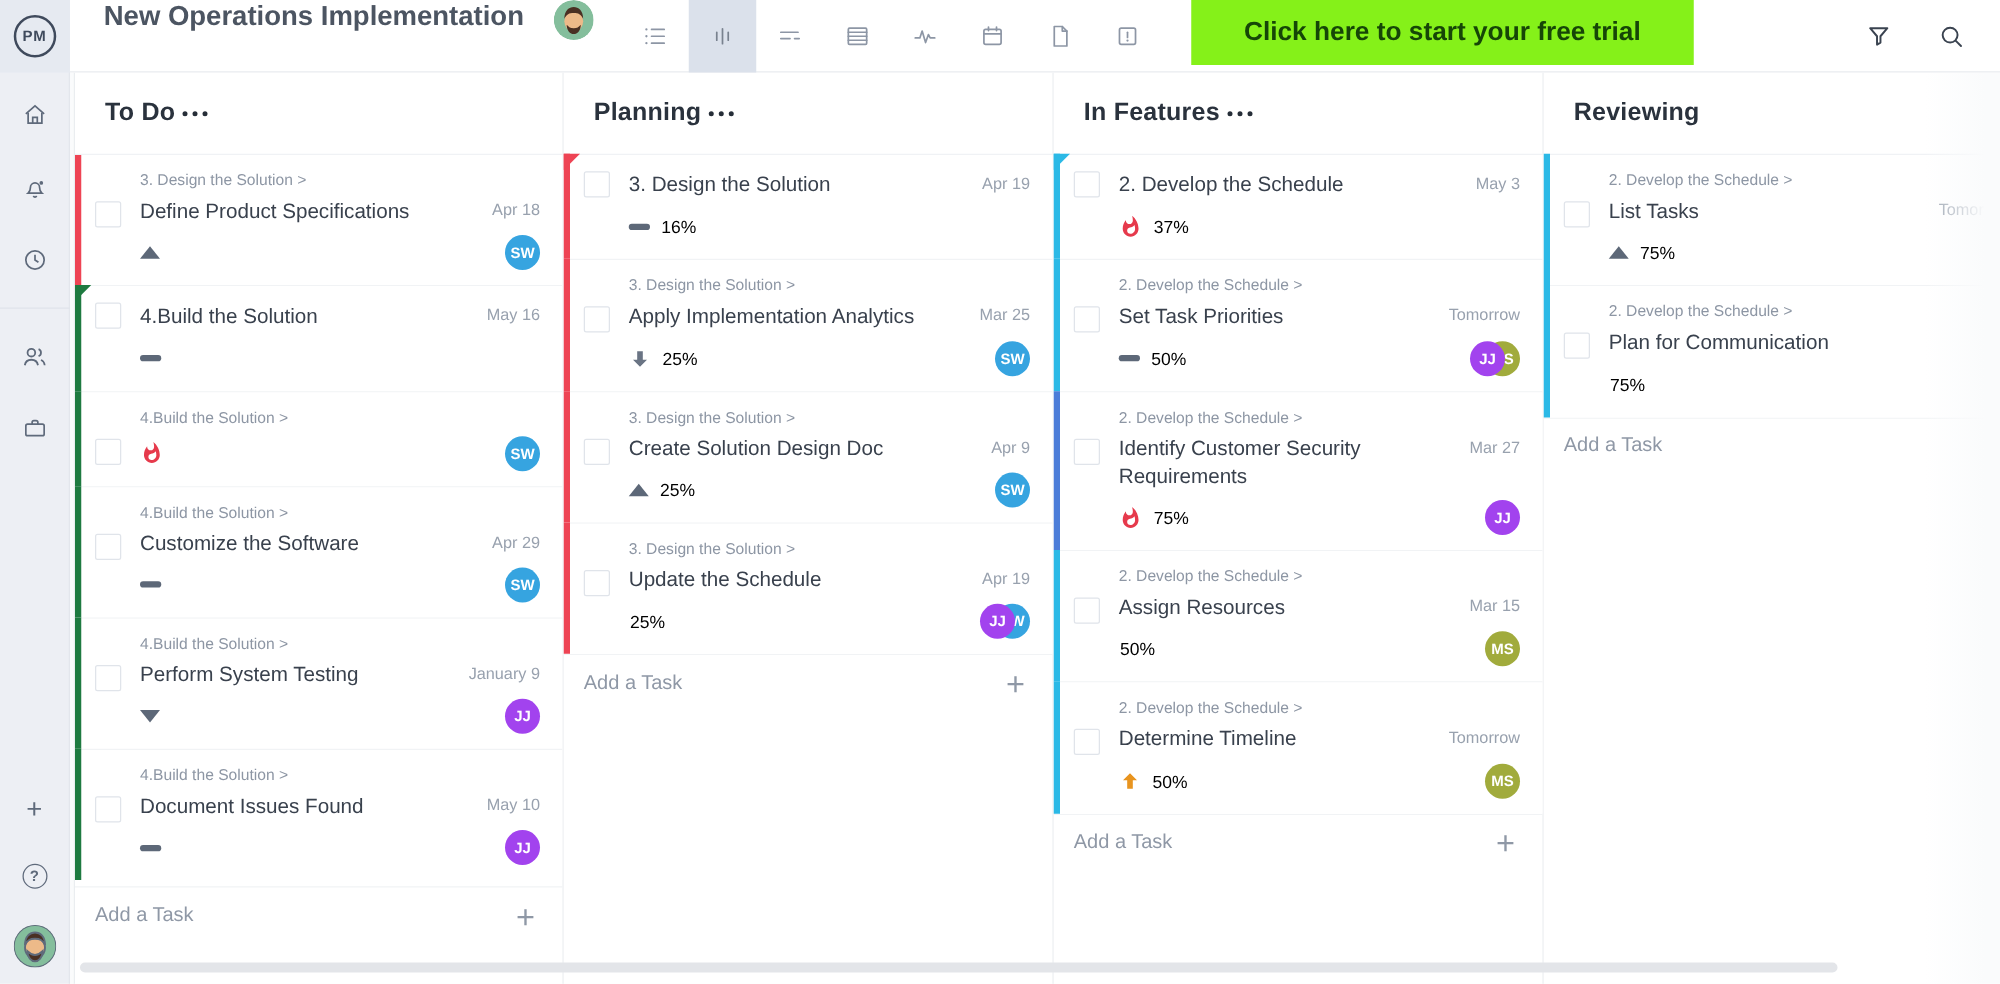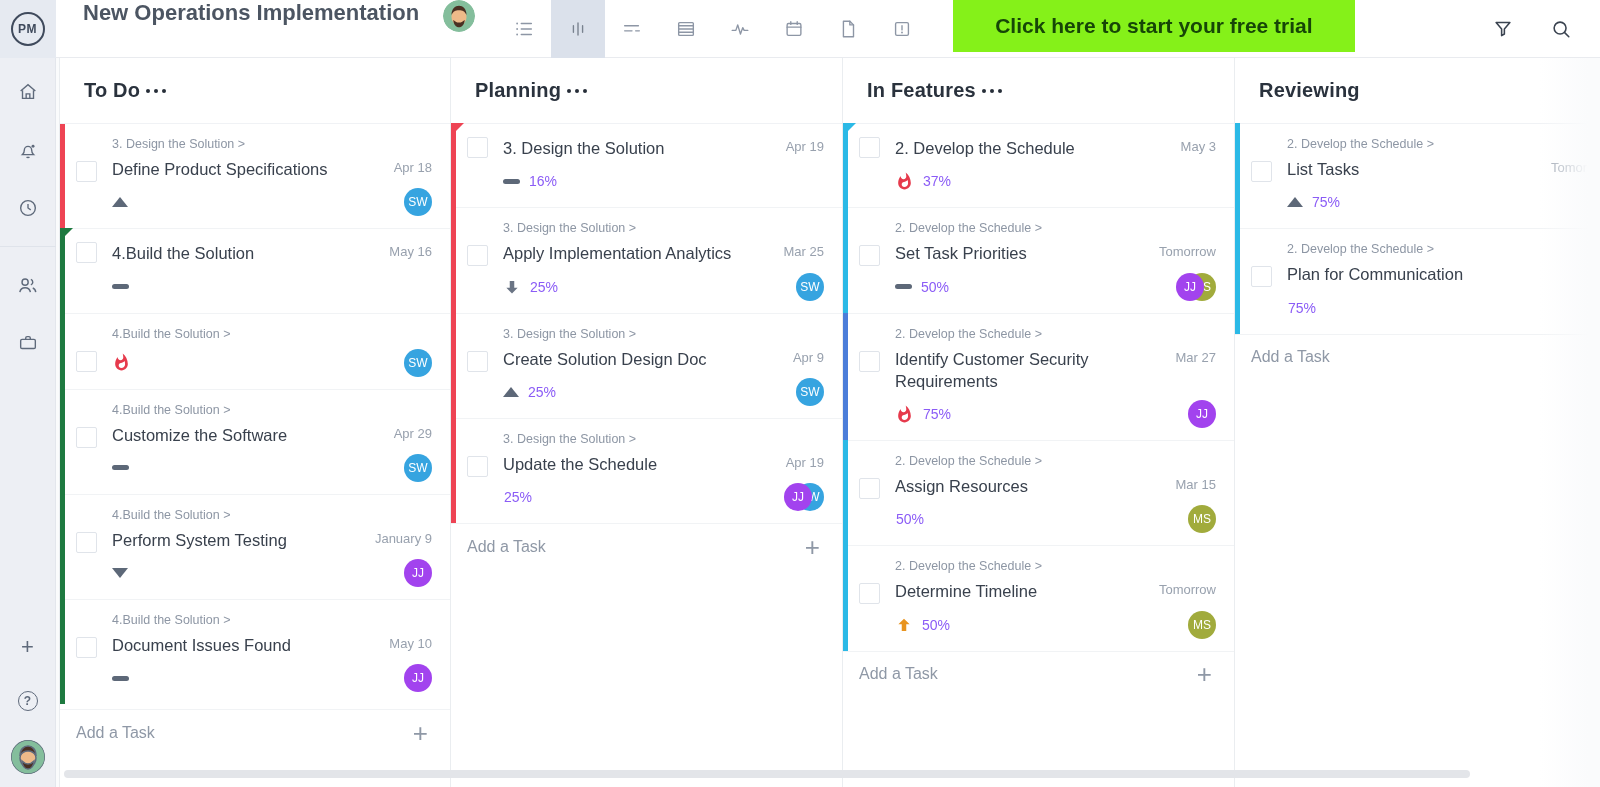--- a/index.html
+++ b/index.html
@@ -72,7 +72,7 @@
   .due { font-size:13px; color:#98a1ae; white-space:nowrap; margin-top:2px; }
   .meta { display:flex; align-items:center; margin-top:8px; min-height:28px; }
   .pri { display:flex; align-items:center; }
-  .pct { font-size:14px; color:#8b5cf6; margin-left:9px; }
+  .pct { font-size:14px; color:#000000; margin-left:9px; }
   .pri:empty + .pct, .meta > .pct:first-child { margin-left:1px; }
   .avatars { margin-left:auto; display:flex; }
   .av { width:28px; height:28px; border-radius:50%; color:#fff; font-size:12px; font-weight:normal;

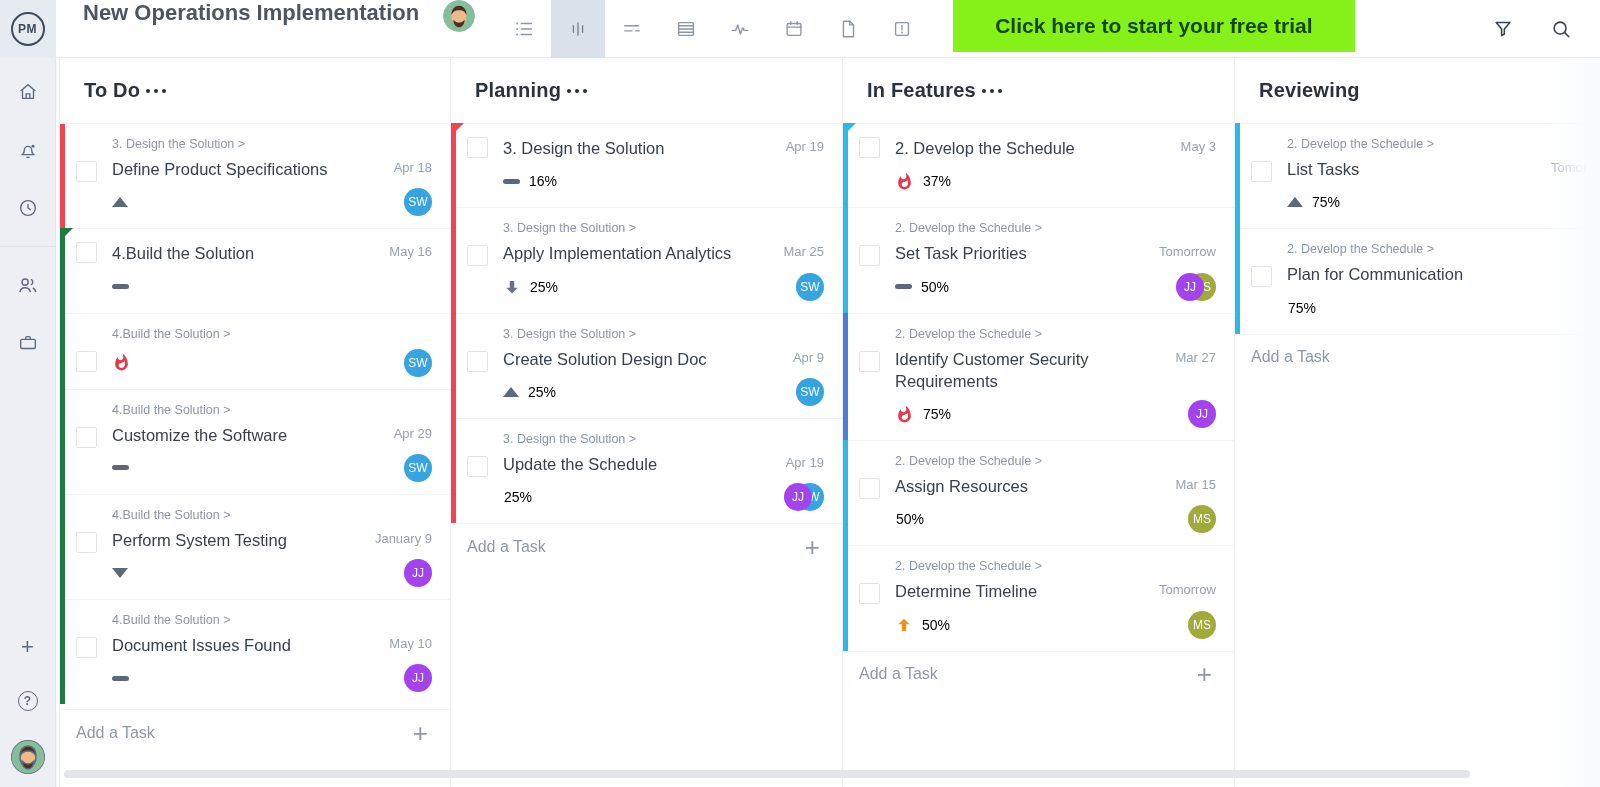--- a/index.html
+++ b/index.html
@@ -75,7 +75,7 @@
   .pct { font-size:14px; color:#000000; margin-left:9px; }
   .pri:empty + .pct, .meta > .pct:first-child { margin-left:1px; }
   .avatars { margin-left:auto; display:flex; }
-  .av { width:28px; height:28px; border-radius:50%; color:#fff; font-size:12px; font-weight:normal;
+  .av { width:28px; height:28px; border-radius:50%; color:#fff; font-size:12px; font-weight:bold;
         display:flex; align-items:center; justify-content:center; position:relative; z-index:2;
         flex-shrink:0; }
   .av + .av { margin-left:-16px; z-index:1; }

